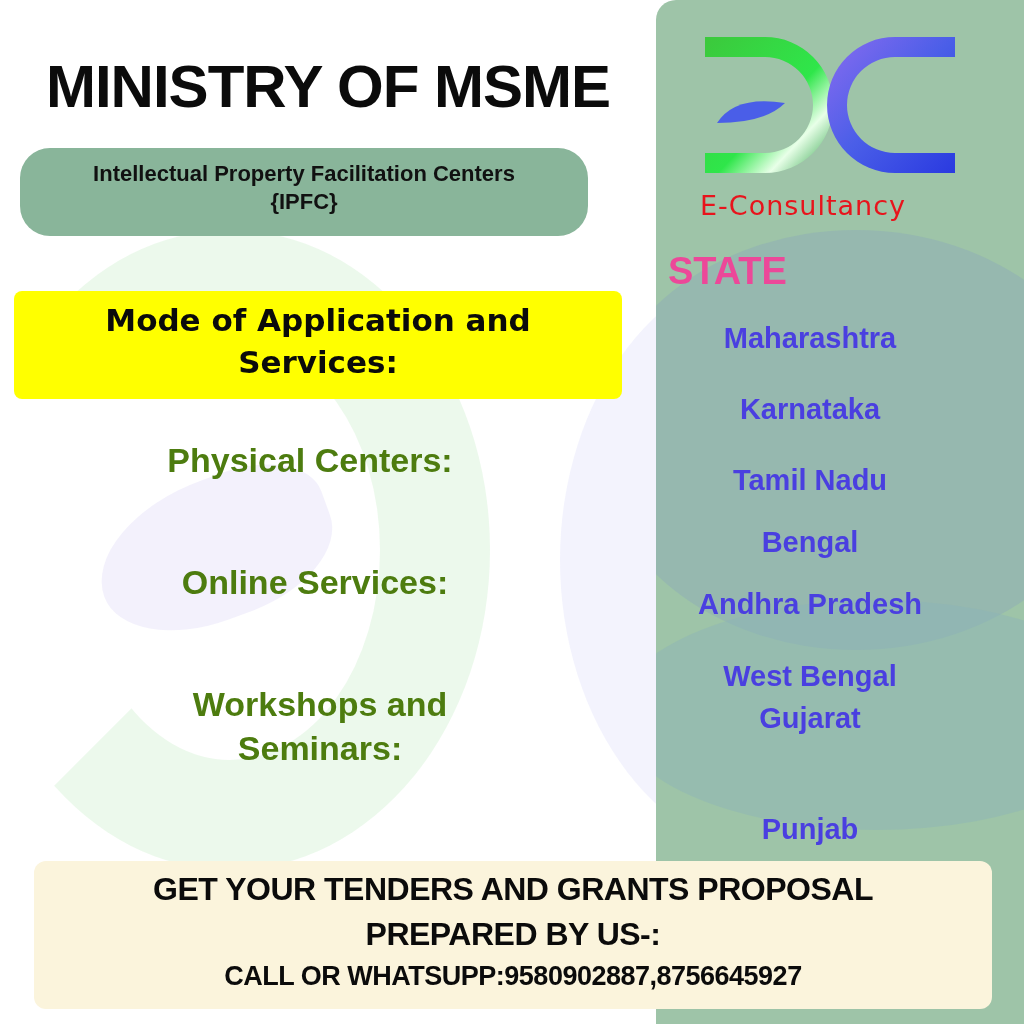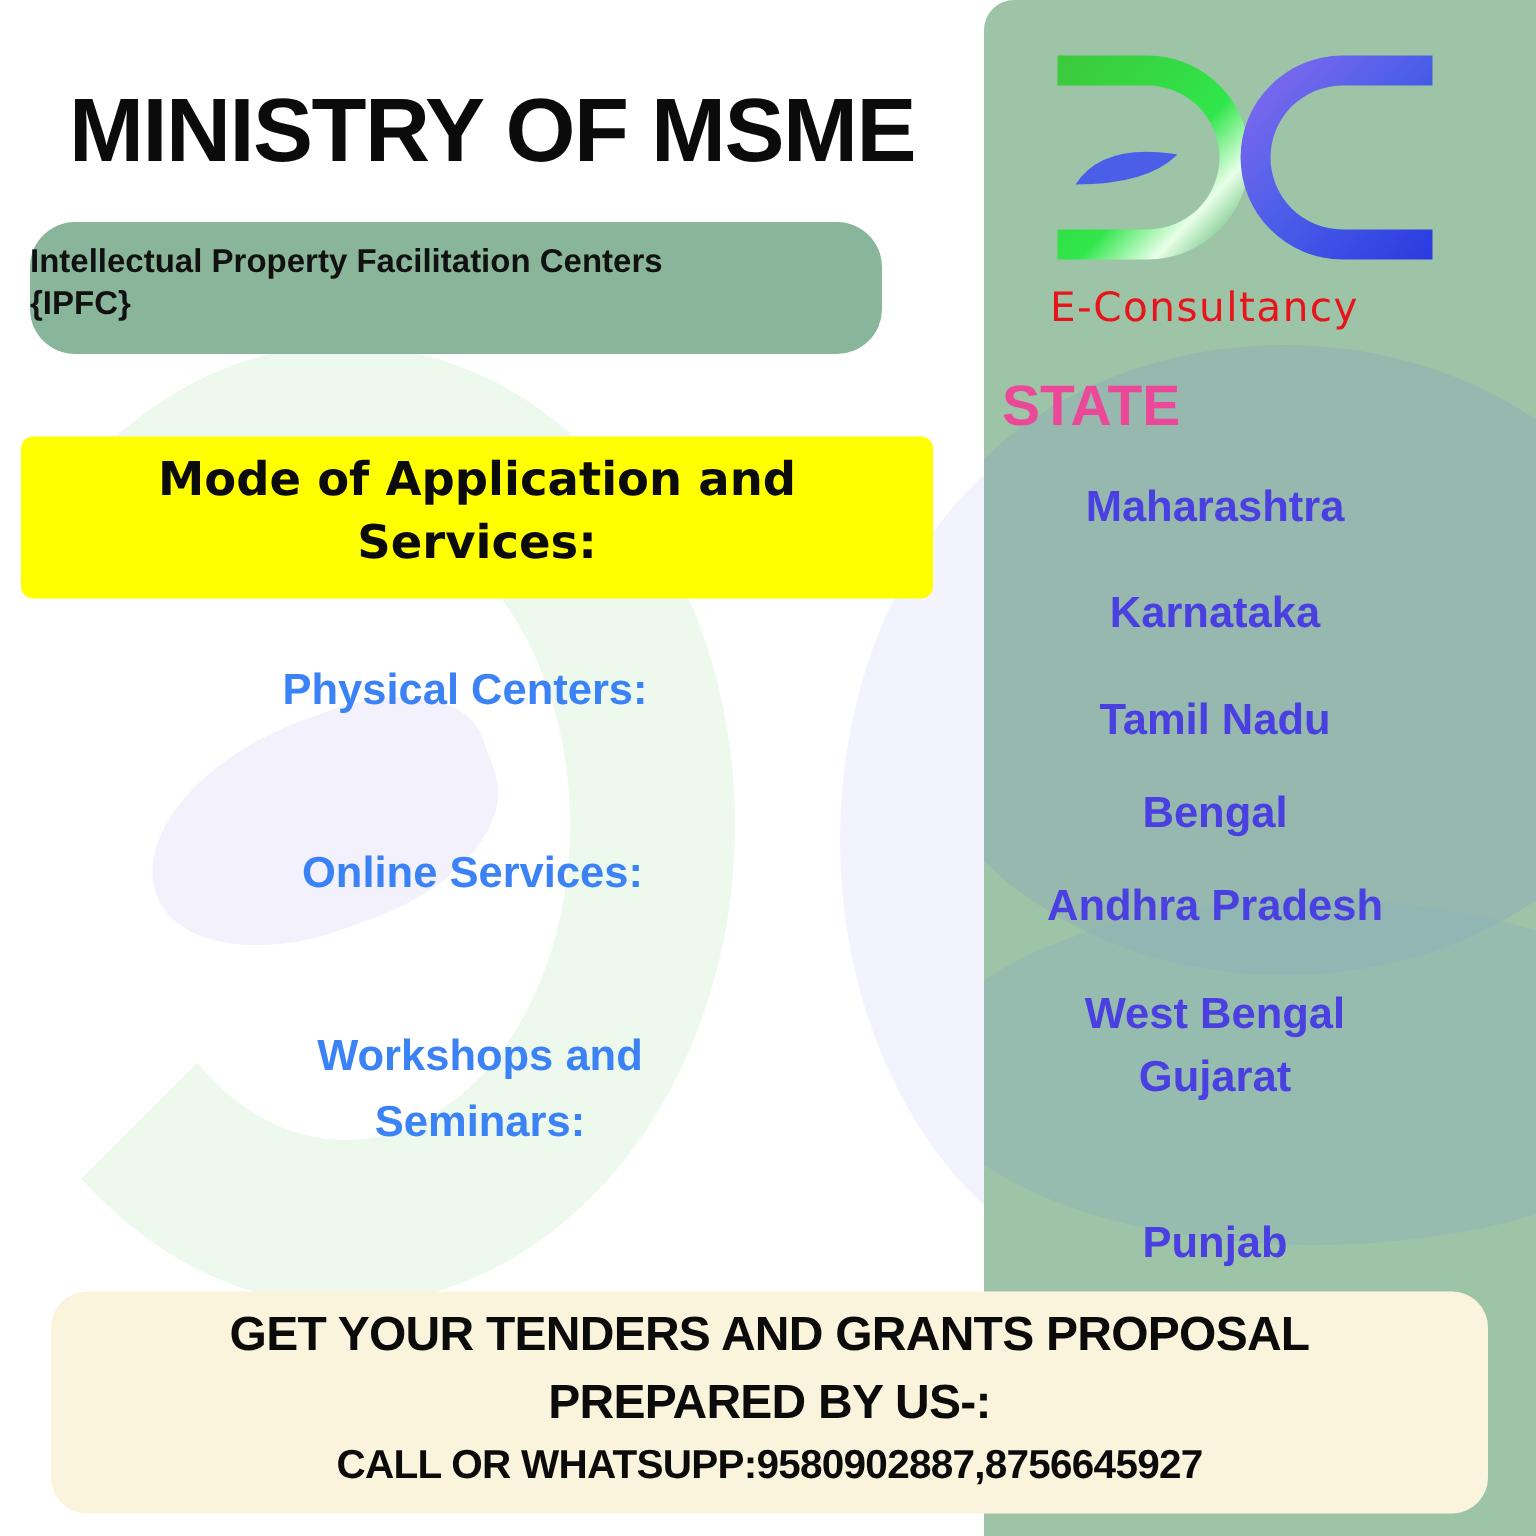--- a/index.html
+++ b/index.html
@@ -16,7 +16,7 @@
   .state-heading { position: absolute; left: 668px; top: 250px; font-family: "Liberation Sans", sans-serif; font-weight: bold; font-size: 38px; color: #ec4899; }
   .state-item { position: absolute; width: 300px; left: 660px; text-align: center; font-family: "Liberation Sans", sans-serif; font-weight: bold; font-size: 29px; color: #4a3fe0; }
   .title { position: absolute; left: 30px; top: 52px; width: 580px; text-align: right; font-family: "Liberation Sans", sans-serif; font-weight: bold; font-size: 60px; color: #0b0b0b; letter-spacing: -1px; }
-  .ipfc-box { position: absolute; left: 20px; top: 148px; width: 568px; height: 88px; border-radius: 30px; background: #89b59a; text-align: left; box-sizing: border-box; padding-top: 12px; font-family: "Liberation Sans", sans-serif; font-weight: bold; font-size: 22px; color: #111; line-height: 28px; }
+  .ipfc-box { position: absolute; left: 20px; top: 148px; width: 568px; height: 88px; border-radius: 30px; background: #89b59a; text-align: center; box-sizing: border-box; padding-top: 12px; font-family: "Liberation Sans", sans-serif; font-weight: bold; font-size: 22px; color: #111; line-height: 28px; }
   .mode-box { position: absolute; left: 14px; top: 291px; width: 608px; height: 108px; border-radius: 8px; background: #ffff00; text-align: center; box-sizing: border-box; padding-top: 8px; font-family: "DejaVu Sans", sans-serif; font-weight: bold; font-size: 31px; color: #0b0b0b; line-height: 42px; }
   .svc { position: absolute; text-align: center; font-family: "Liberation Sans", sans-serif; font-weight: bold; font-size: 29px; color: #3b82f6; line-height: 44px; }
   .cta-box { position: absolute; left: 34px; top: 861px; width: 958px; height: 148px; border-radius: 24px; background: #fbf4dc; text-align: center; font-family: "Liberation Sans", sans-serif; font-weight: bold; color: #0b0b0b; }

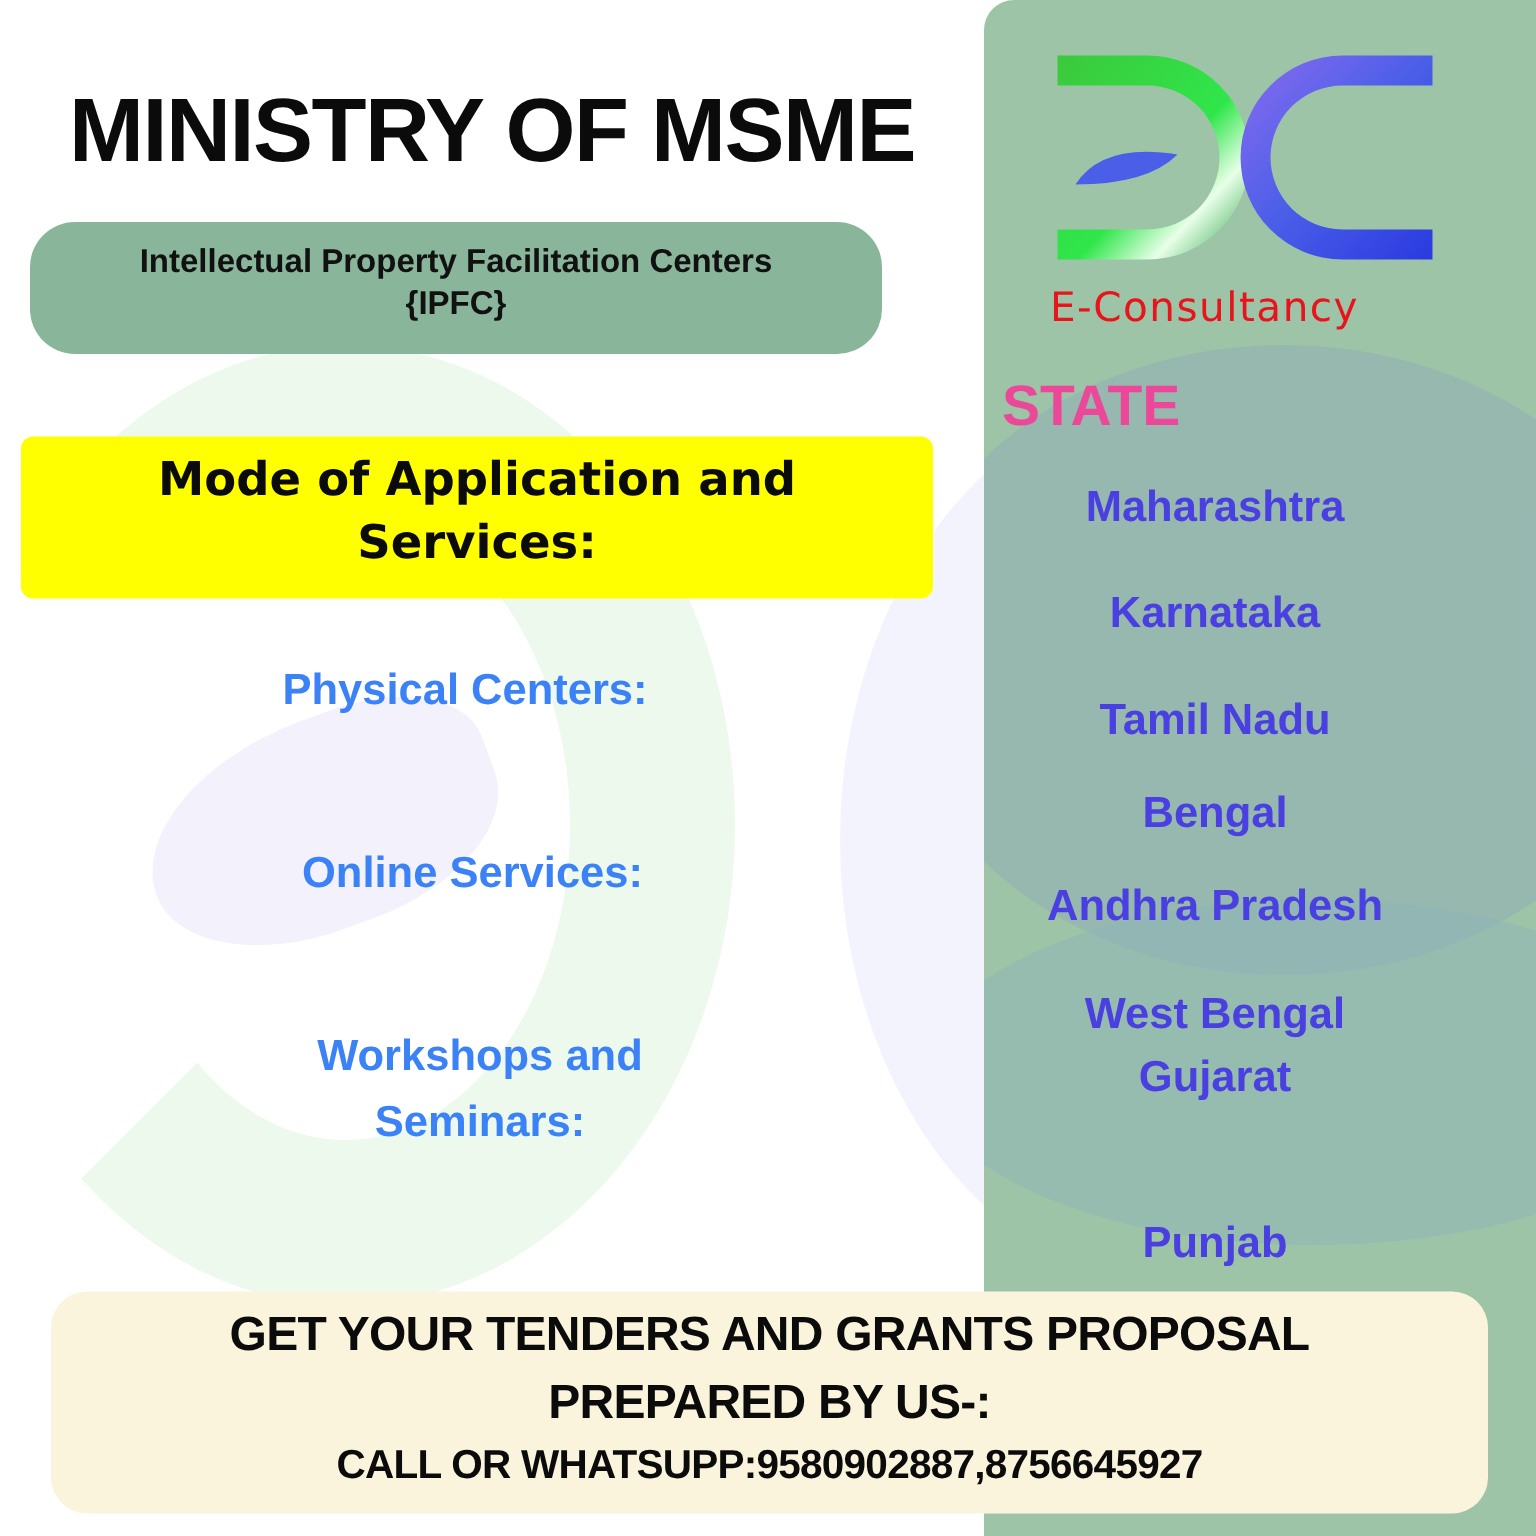--- a/index.html
+++ b/index.html
@@ -18,7 +18,7 @@
   .title { position: absolute; left: 30px; top: 52px; width: 580px; text-align: right; font-family: "Liberation Sans", sans-serif; font-weight: bold; font-size: 60px; color: #0b0b0b; letter-spacing: -1px; }
   .ipfc-box { position: absolute; left: 20px; top: 148px; width: 568px; height: 88px; border-radius: 30px; background: #89b59a; text-align: center; box-sizing: border-box; padding-top: 12px; font-family: "Liberation Sans", sans-serif; font-weight: bold; font-size: 22px; color: #111; line-height: 28px; }
   .mode-box { position: absolute; left: 14px; top: 291px; width: 608px; height: 108px; border-radius: 8px; background: #ffff00; text-align: center; box-sizing: border-box; padding-top: 8px; font-family: "DejaVu Sans", sans-serif; font-weight: bold; font-size: 31px; color: #0b0b0b; line-height: 42px; }
-  .svc { position: absolute; text-align: center; font-family: "Liberation Sans", sans-serif; font-weight: bold; font-size: 29px; color: #3b82f6; line-height: 44px; }
+  .svc { position: absolute; text-align: center; font-family: "Liberation Sans", sans-serif; font-weight: bold; font-size: 34px; color: #4d7c0f; line-height: 44px; }
   .cta-box { position: absolute; left: 34px; top: 861px; width: 958px; height: 148px; border-radius: 24px; background: #fbf4dc; text-align: center; font-family: "Liberation Sans", sans-serif; font-weight: bold; color: #0b0b0b; }
   .cta-line1 { position: absolute; left: 0; width: 100%; top: 10px; font-size: 32px; letter-spacing: -0.5px; }
   .cta-line2 { position: absolute; left: 0; width: 100%; top: 55px; font-size: 32px; letter-spacing: -0.5px; }

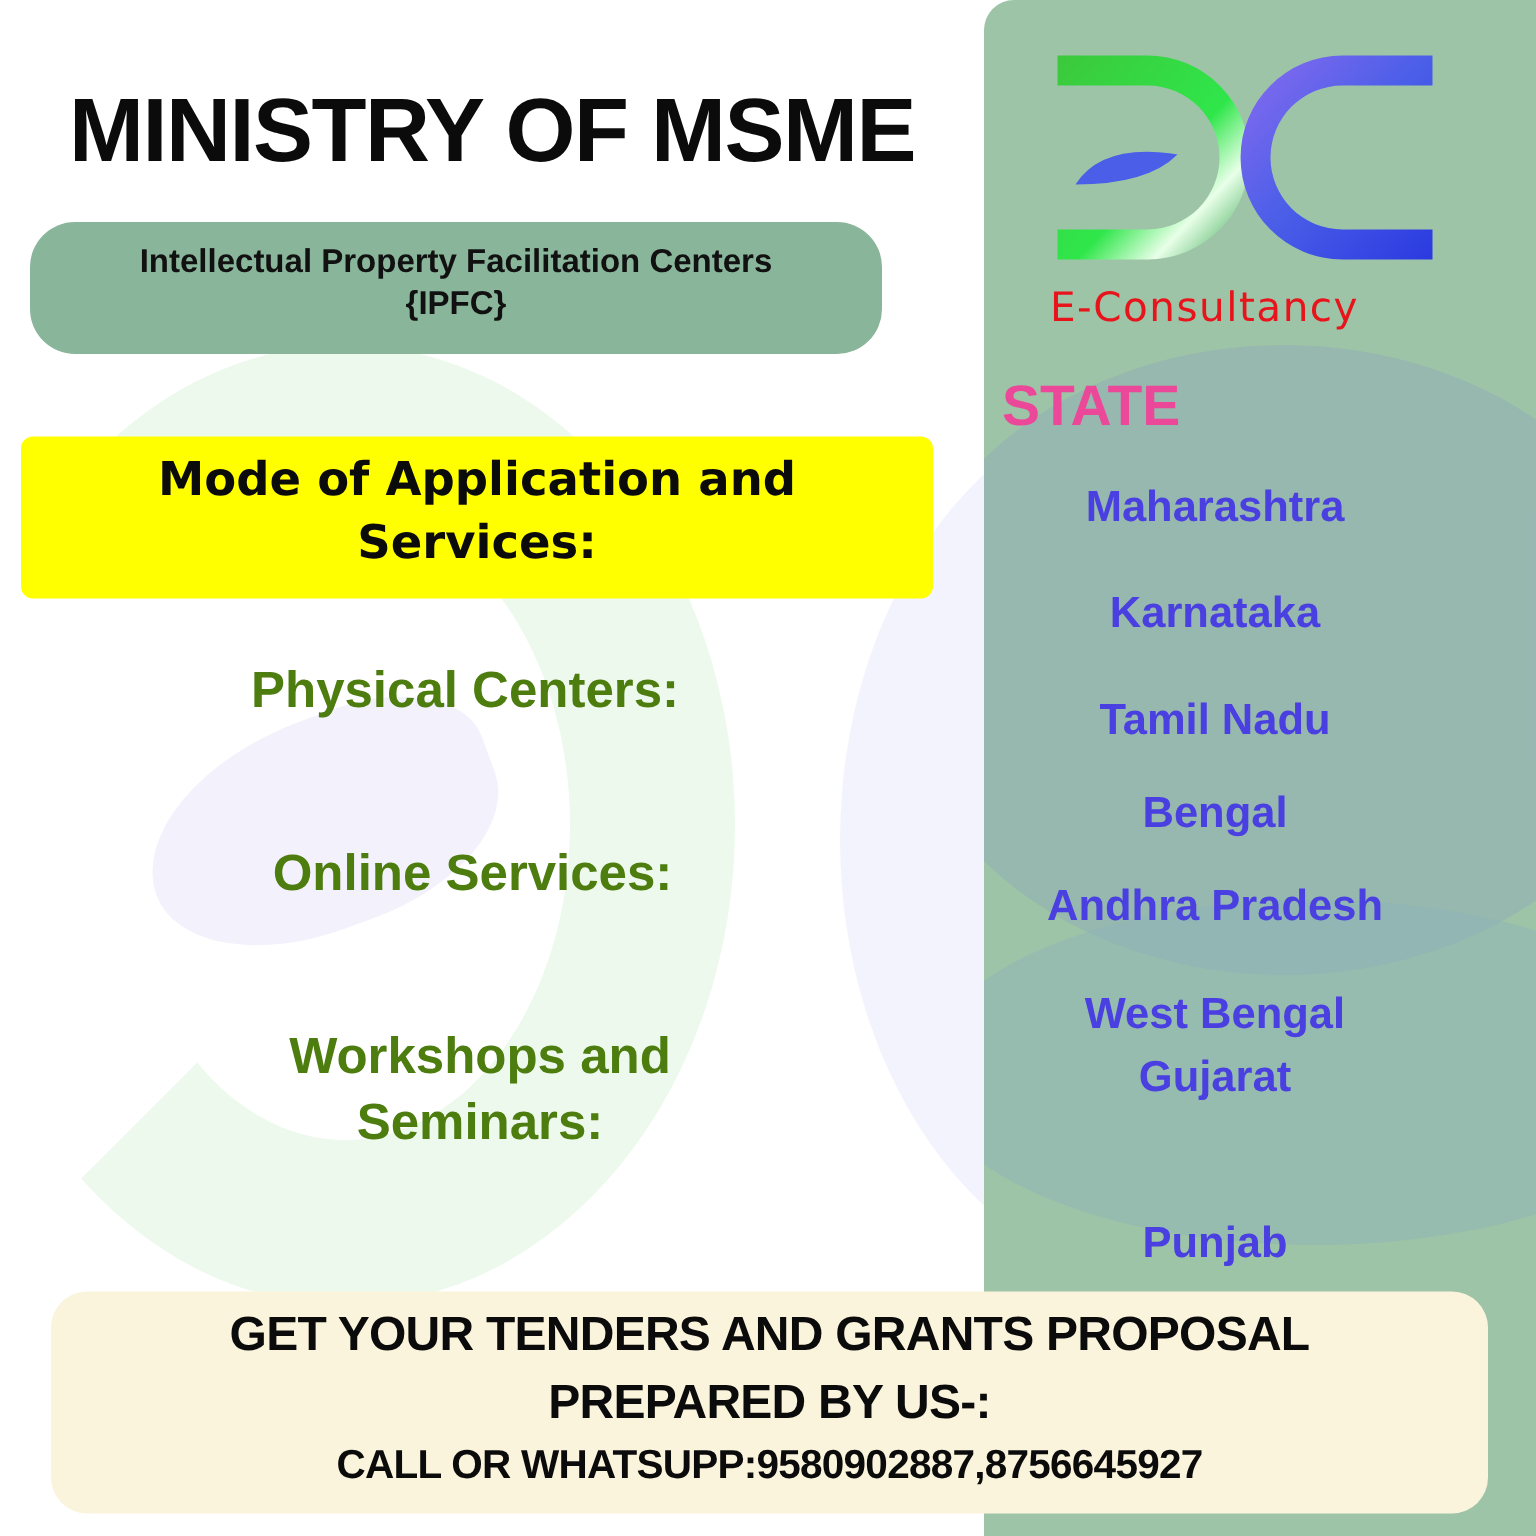--- a/index.html
+++ b/index.html
@@ -19,7 +19,7 @@
   .ipfc-box { position: absolute; left: 20px; top: 148px; width: 568px; height: 88px; border-radius: 30px; background: #89b59a; text-align: center; box-sizing: border-box; padding-top: 12px; font-family: "Liberation Sans", sans-serif; font-weight: bold; font-size: 22px; color: #111; line-height: 28px; }
   .mode-box { position: absolute; left: 14px; top: 291px; width: 608px; height: 108px; border-radius: 8px; background: #ffff00; text-align: center; box-sizing: border-box; padding-top: 8px; font-family: "DejaVu Sans", sans-serif; font-weight: bold; font-size: 31px; color: #0b0b0b; line-height: 42px; }
   .svc { position: absolute; text-align: center; font-family: "Liberation Sans", sans-serif; font-weight: bold; font-size: 34px; color: #4d7c0f; line-height: 44px; }
-  .cta-box { position: absolute; left: 34px; top: 861px; width: 958px; height: 148px; border-radius: 24px; background: #fbf4dc; text-align: center; font-family: "Liberation Sans", sans-serif; font-weight: bold; color: #0b0b0b; }
+  .cta-box { position: absolute; left: 34px; top: 861px; width: 958px; height: 148px; border-radius: 12px; background: #fbf4dc; text-align: center; font-family: "Liberation Sans", sans-serif; font-weight: bold; color: #0b0b0b; }
   .cta-line1 { position: absolute; left: 0; width: 100%; top: 10px; font-size: 32px; letter-spacing: -0.5px; }
   .cta-line2 { position: absolute; left: 0; width: 100%; top: 55px; font-size: 32px; letter-spacing: -0.5px; }
   .cta-line3 { position: absolute; left: 0; width: 100%; top: 100px; font-size: 27px; letter-spacing: -0.5px; }

